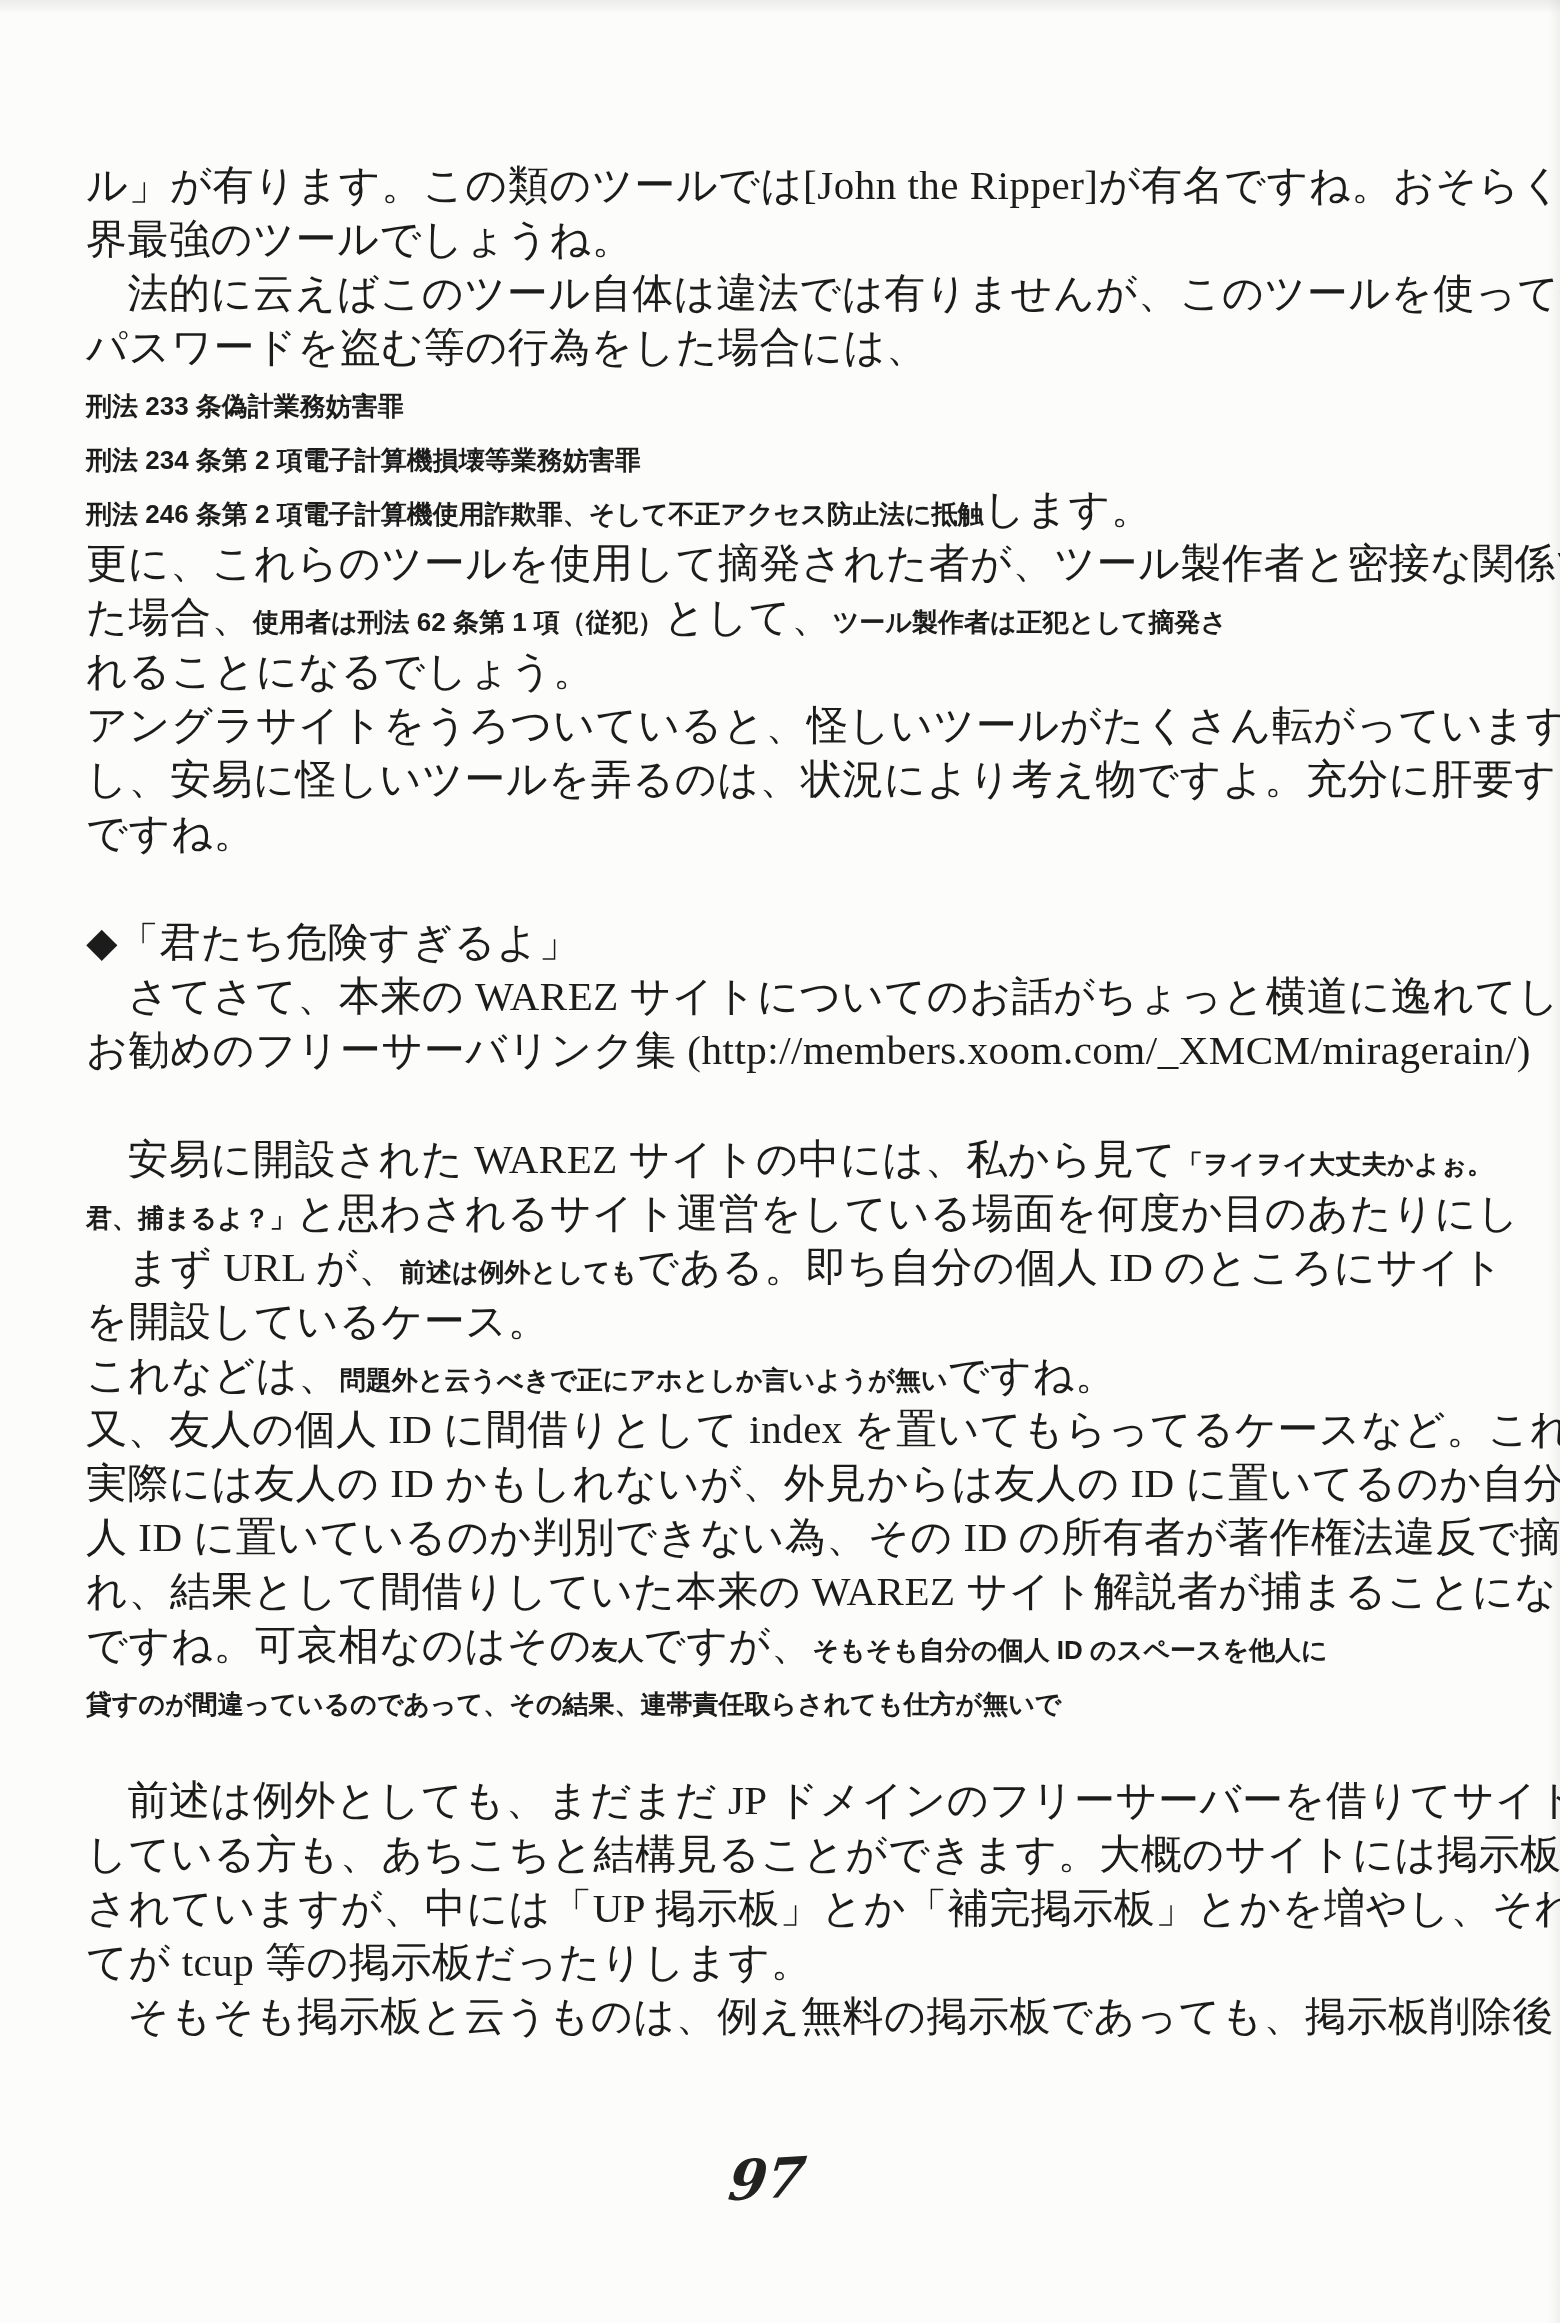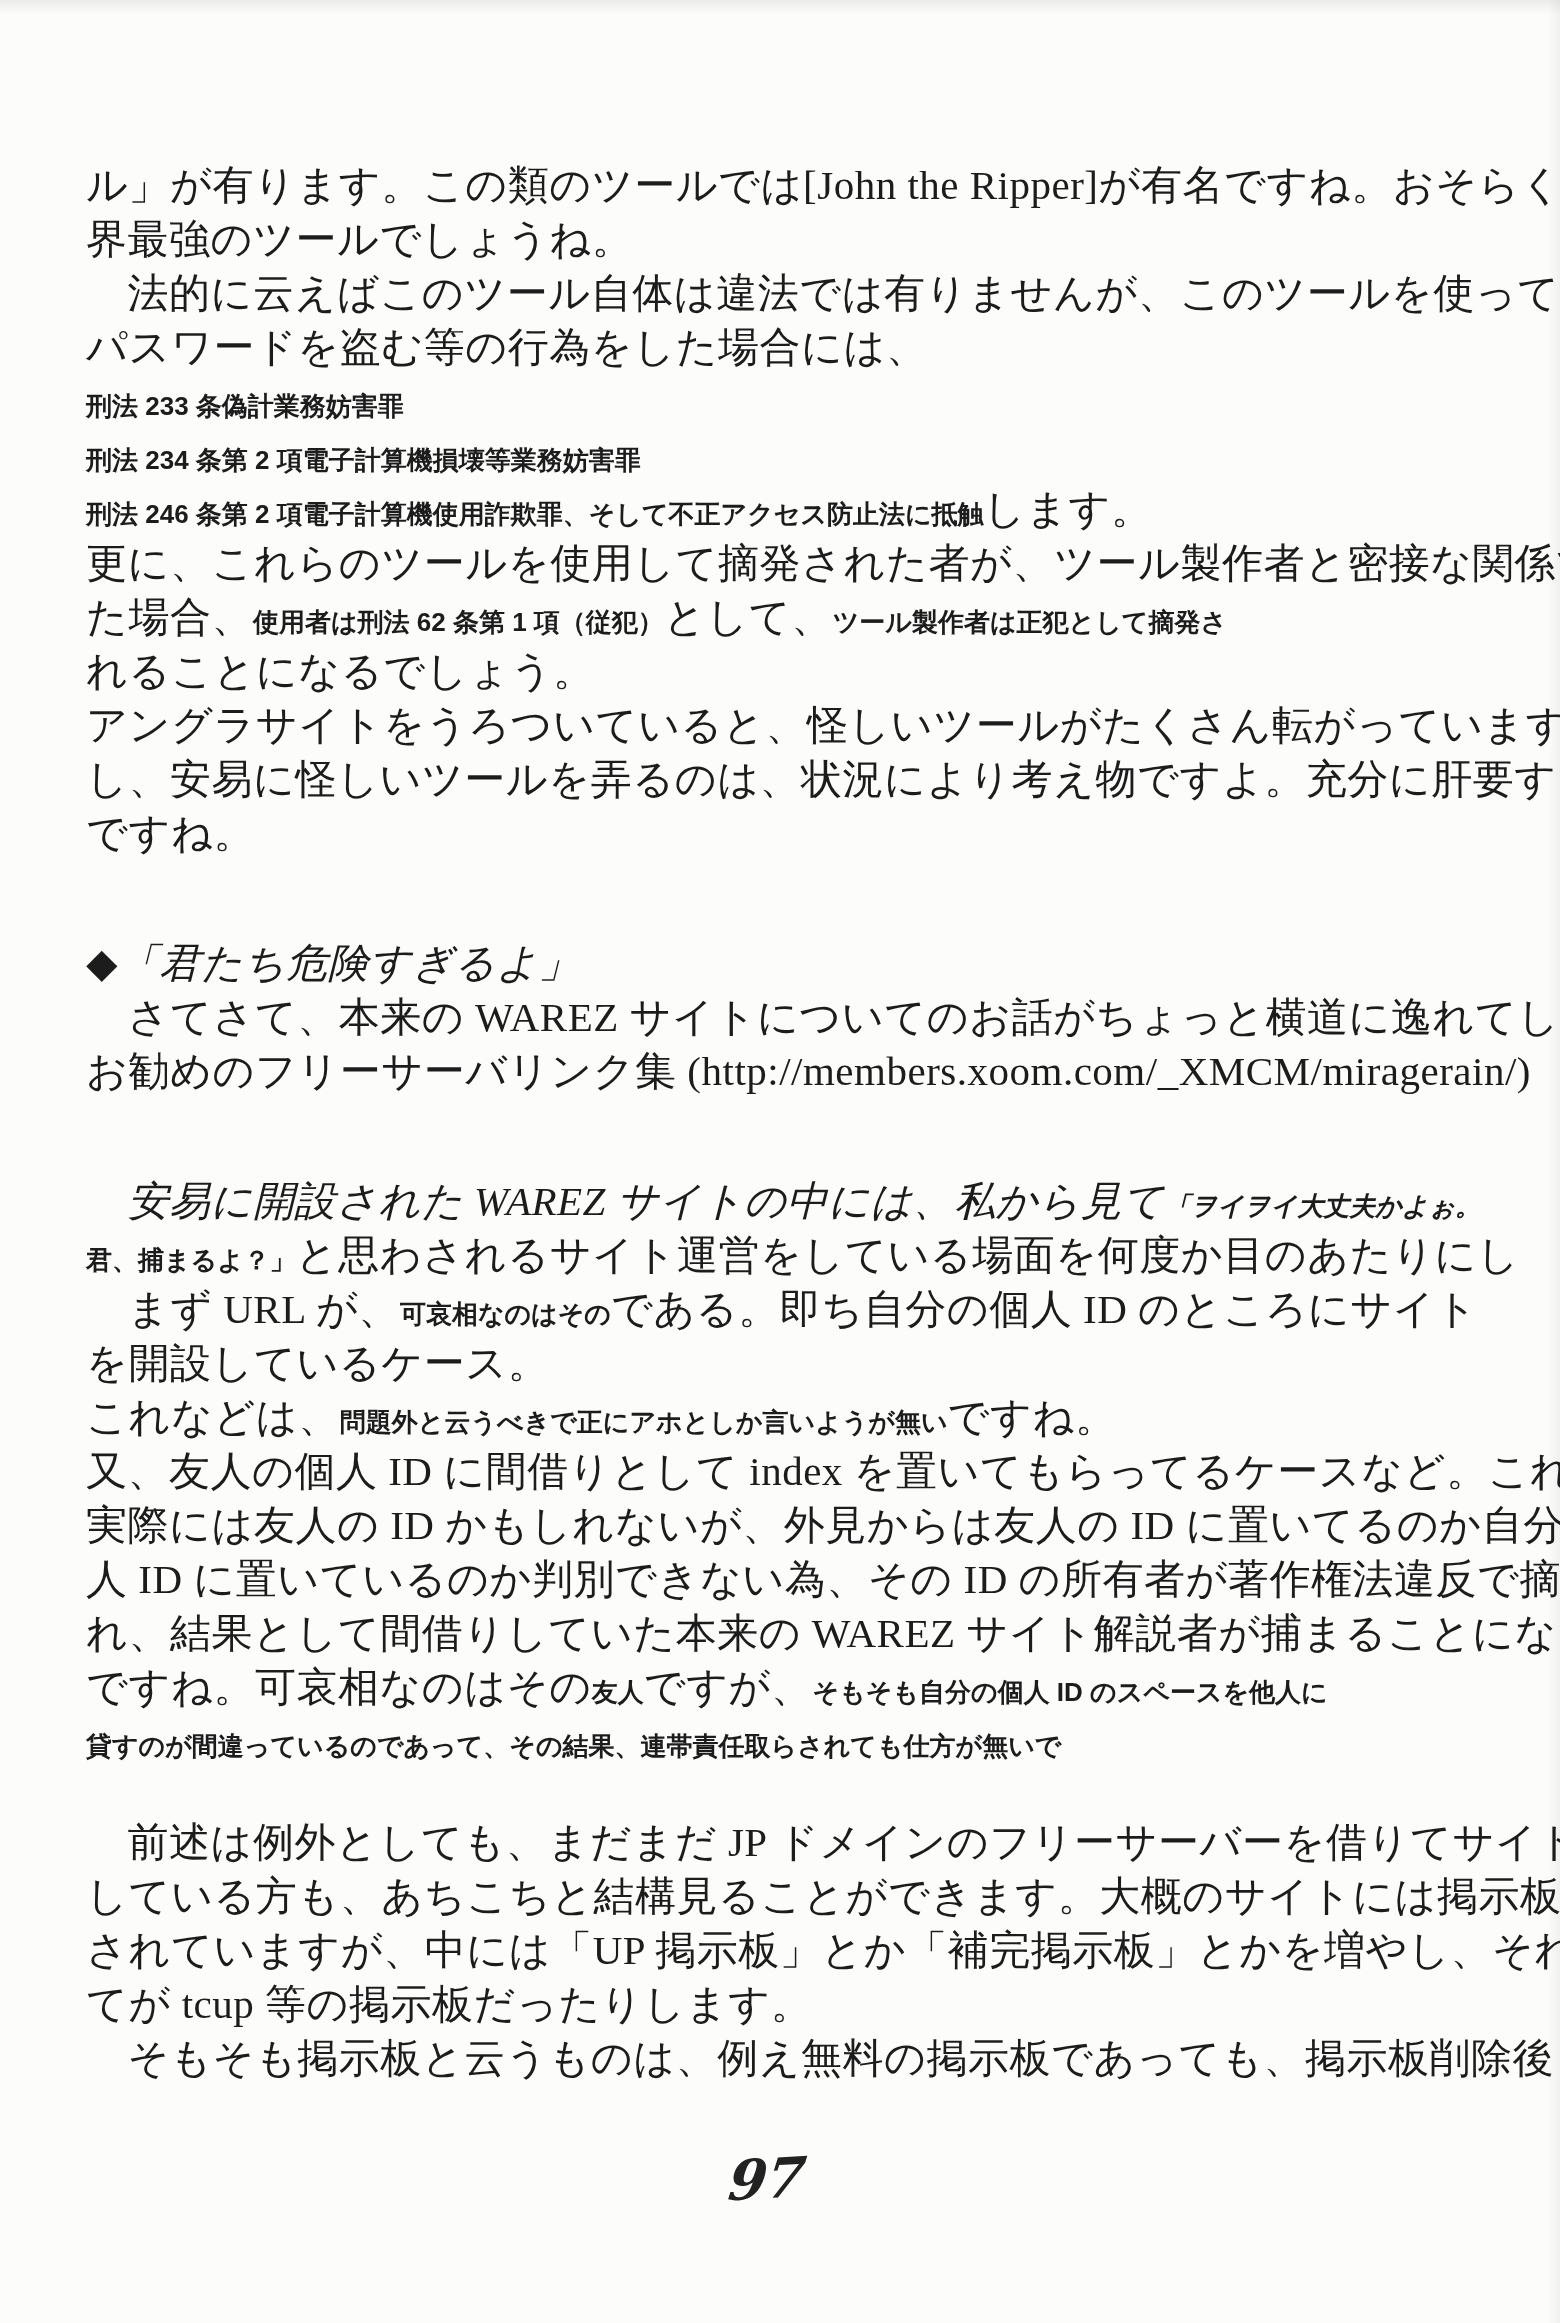--- a/index.html
+++ b/index.html
@@ -44,7 +44,7 @@
     white-space: nowrap;
     letter-spacing: 0.5px;
   }
-  .line.gap { margin-top: 76px; font-style: italic; }
+  .line.gap { margin-top: 55px; }
   .line.gap-lg { margin-top: 47px; }
   .seg { font-weight: 400; }
   .seg.bold {

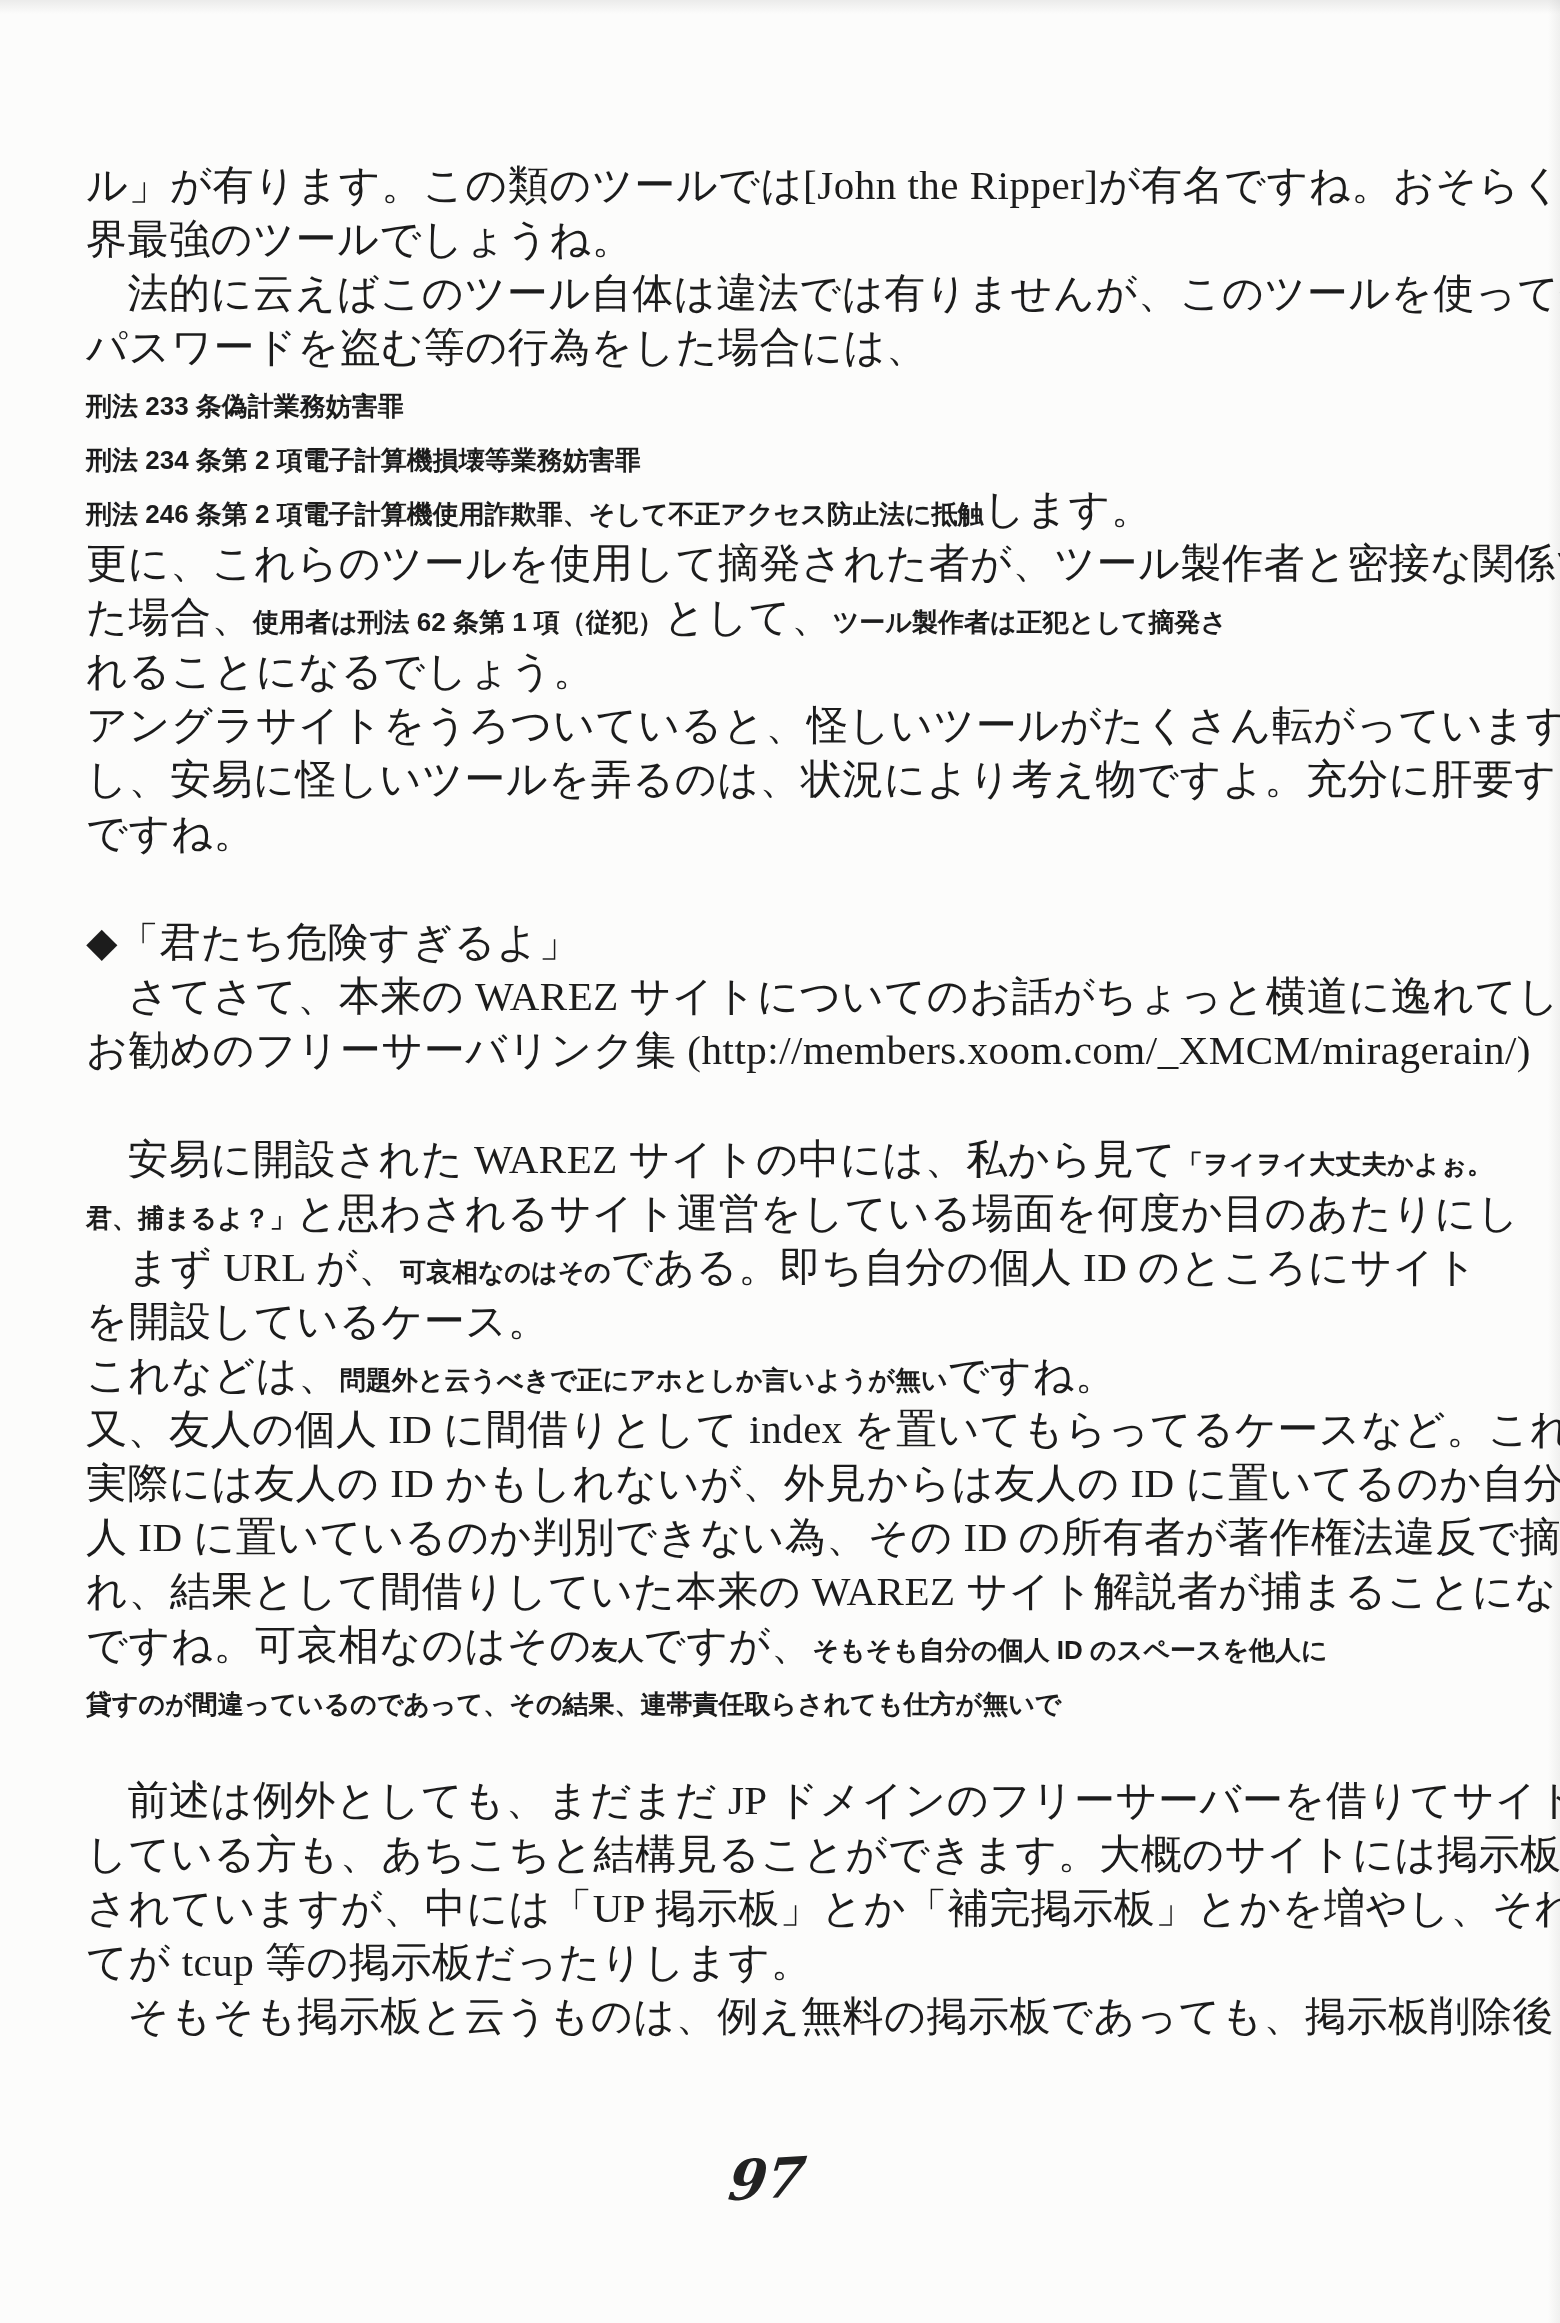--- a/index.html
+++ b/index.html
@@ -91,7 +91,7 @@
       <div class="line"><span class="seg">お勧めのフリーサーバリンク集 (http://members.xoom.com/_XMCM/miragerain/)</span></div>
       <div class="line gap"><span class="seg">　安易に開設された WAREZ サイトの中には、私から見て</span><span class="seg bold">「ヲイヲイ大丈夫かよぉ。</span></div>
       <div class="line"><span class="seg bold">君、捕まるよ？」</span><span class="seg">と思わされるサイト運営をしている場面を何度か目のあたりにし</span></div>
-      <div class="line"><span class="seg">　まず URL が、</span><span class="seg bold">可哀相なのはその</span><span class="seg">である。即ち自分の個人 ID のところにサイト</span></div>
+      <div class="line"><span class="seg">　まず URL が、</span><span class="seg bold">前述は例外としても</span><span class="seg">である。即ち自分の個人 ID のところにサイト</span></div>
       <div class="line"><span class="seg">を開設しているケース。</span></div>
       <div class="line"><span class="seg">これなどは、</span><span class="seg bold">問題外と云うべきで正にアホとしか言いようが無い</span><span class="seg">ですね。</span></div>
       <div class="line"><span class="seg">又、友人の個人 ID に間借りとして index を置いてもらってるケースなど。これも、</span></div>

